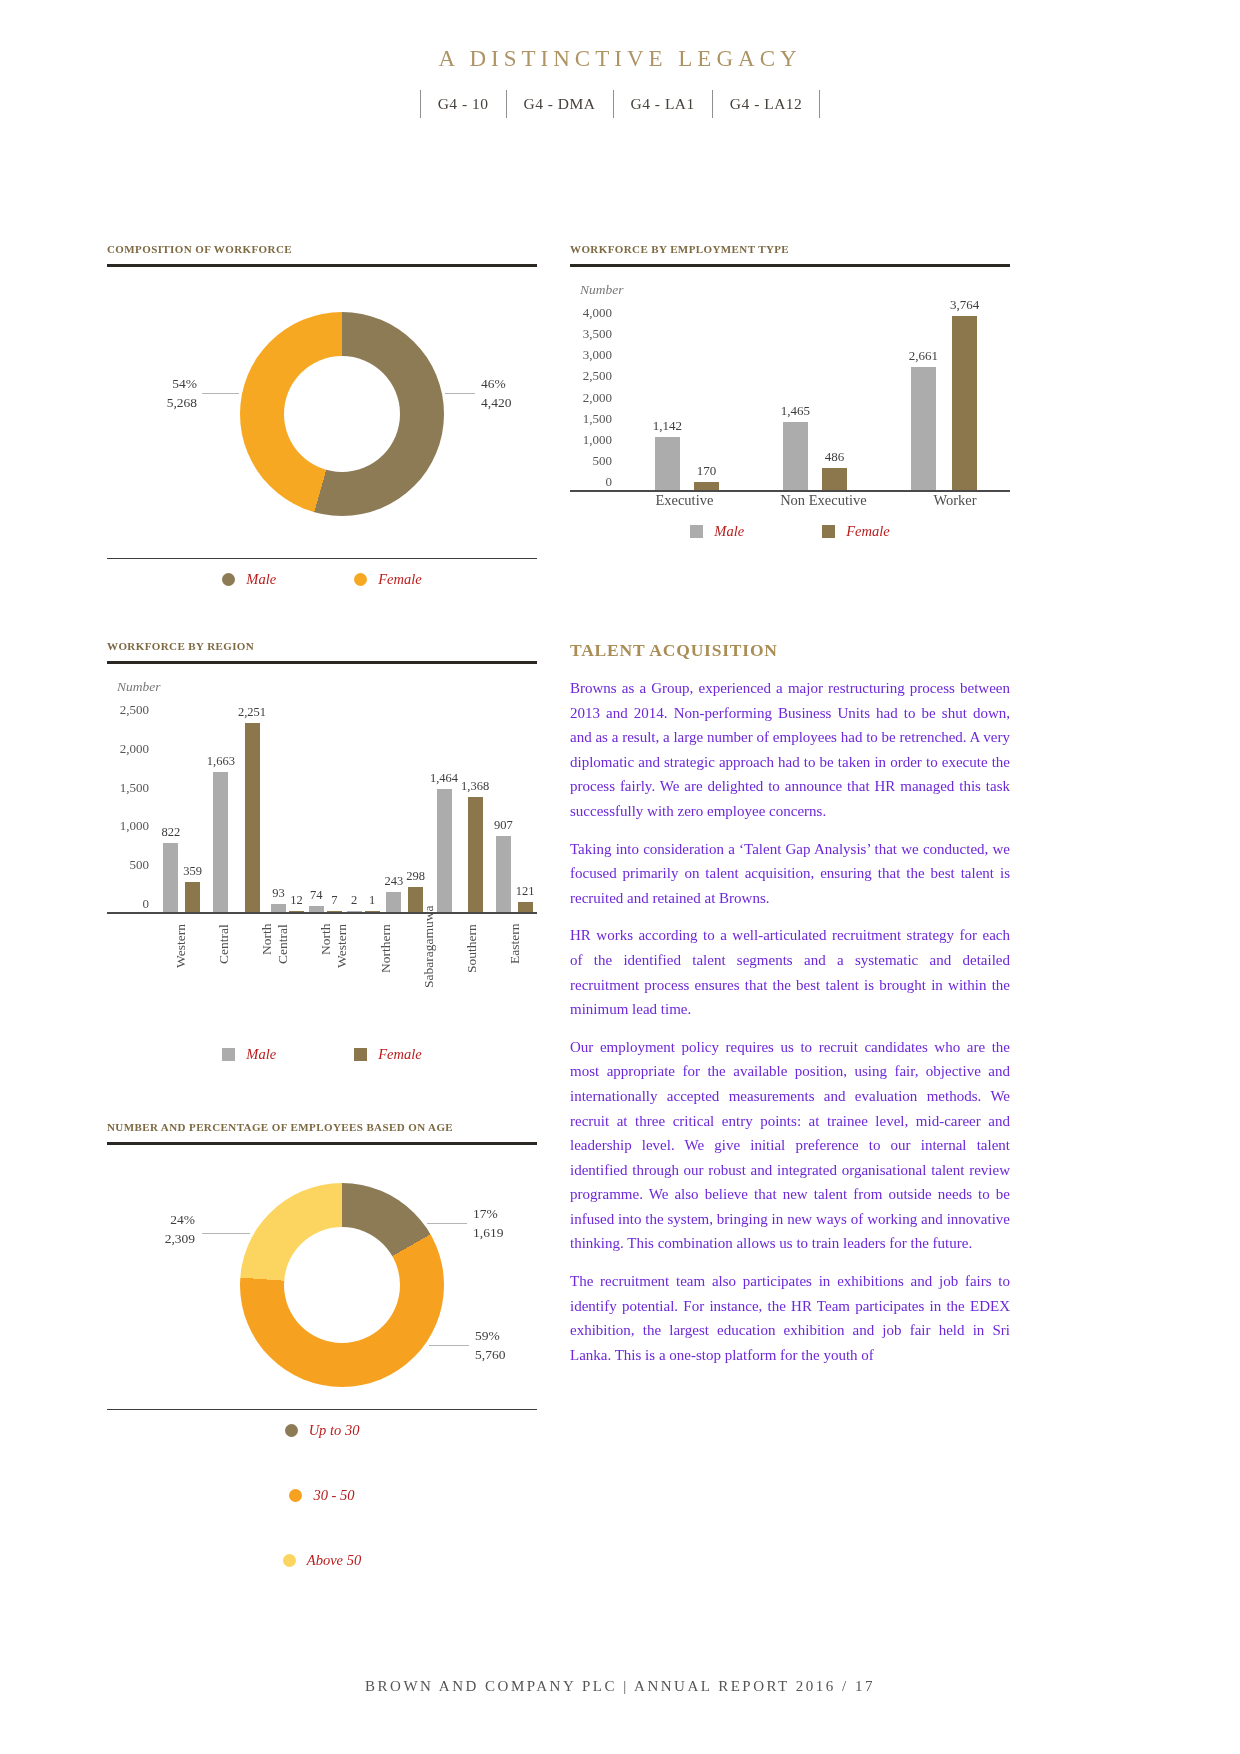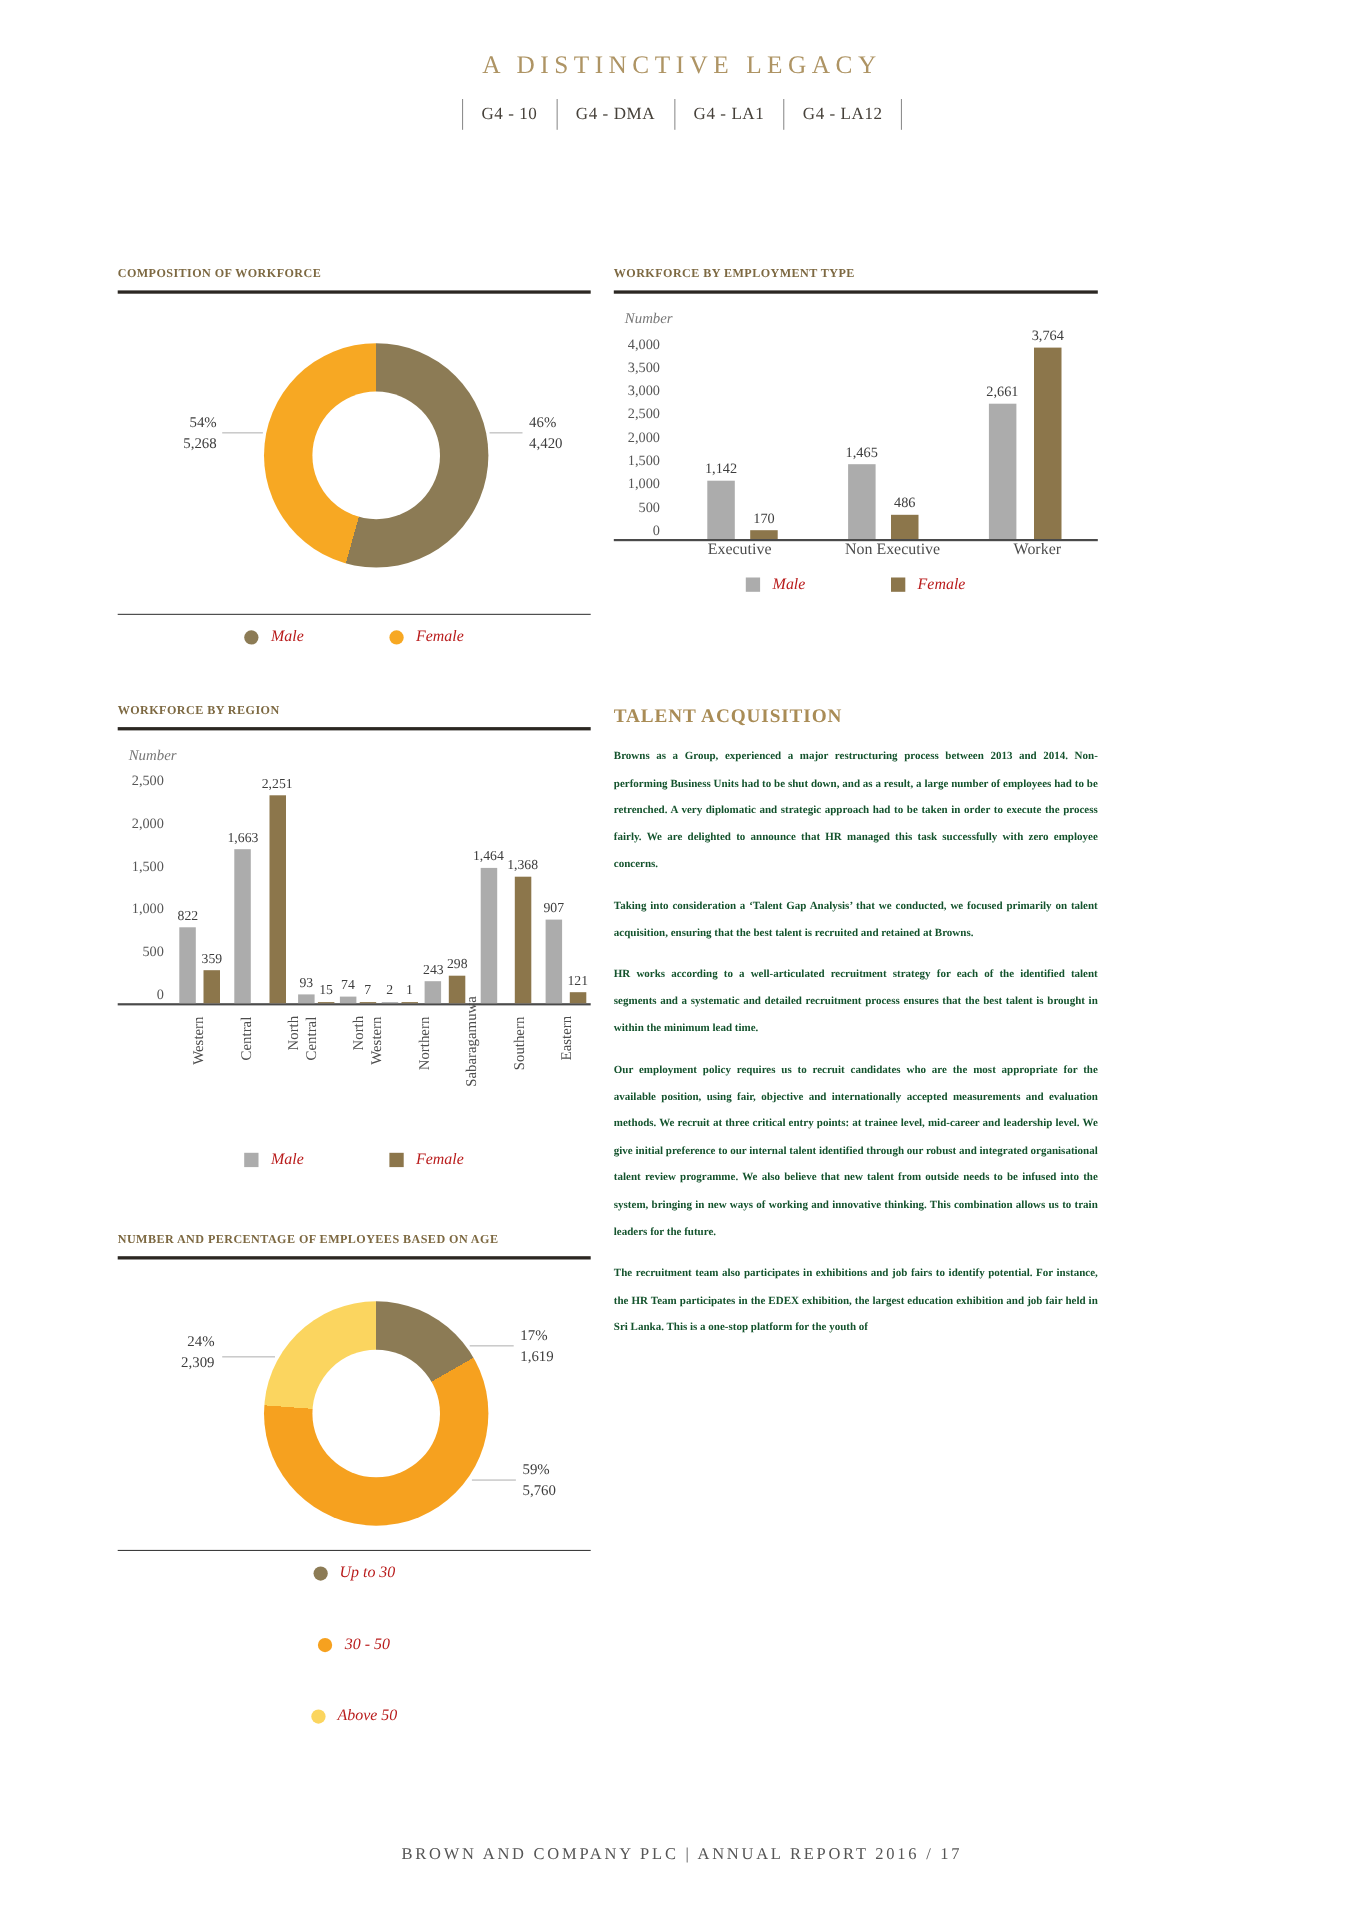--- a/index.html
+++ b/index.html
@@ -20,7 +20,7 @@
   .g4-item:last-child { border-right:1px solid #8f8f8f; }
   
   .col-left  { position:absolute; left:107px; top:243px; width:430px; }
-  .col-right { position:absolute; left:558px; top:243px; width:440px; }
+  .col-right { position:absolute; left:570px; top:243px; width:440px; }
   
   .chart-heading {
     font-weight:bold; font-size:11px; letter-spacing:.4px; color:#7D6942;

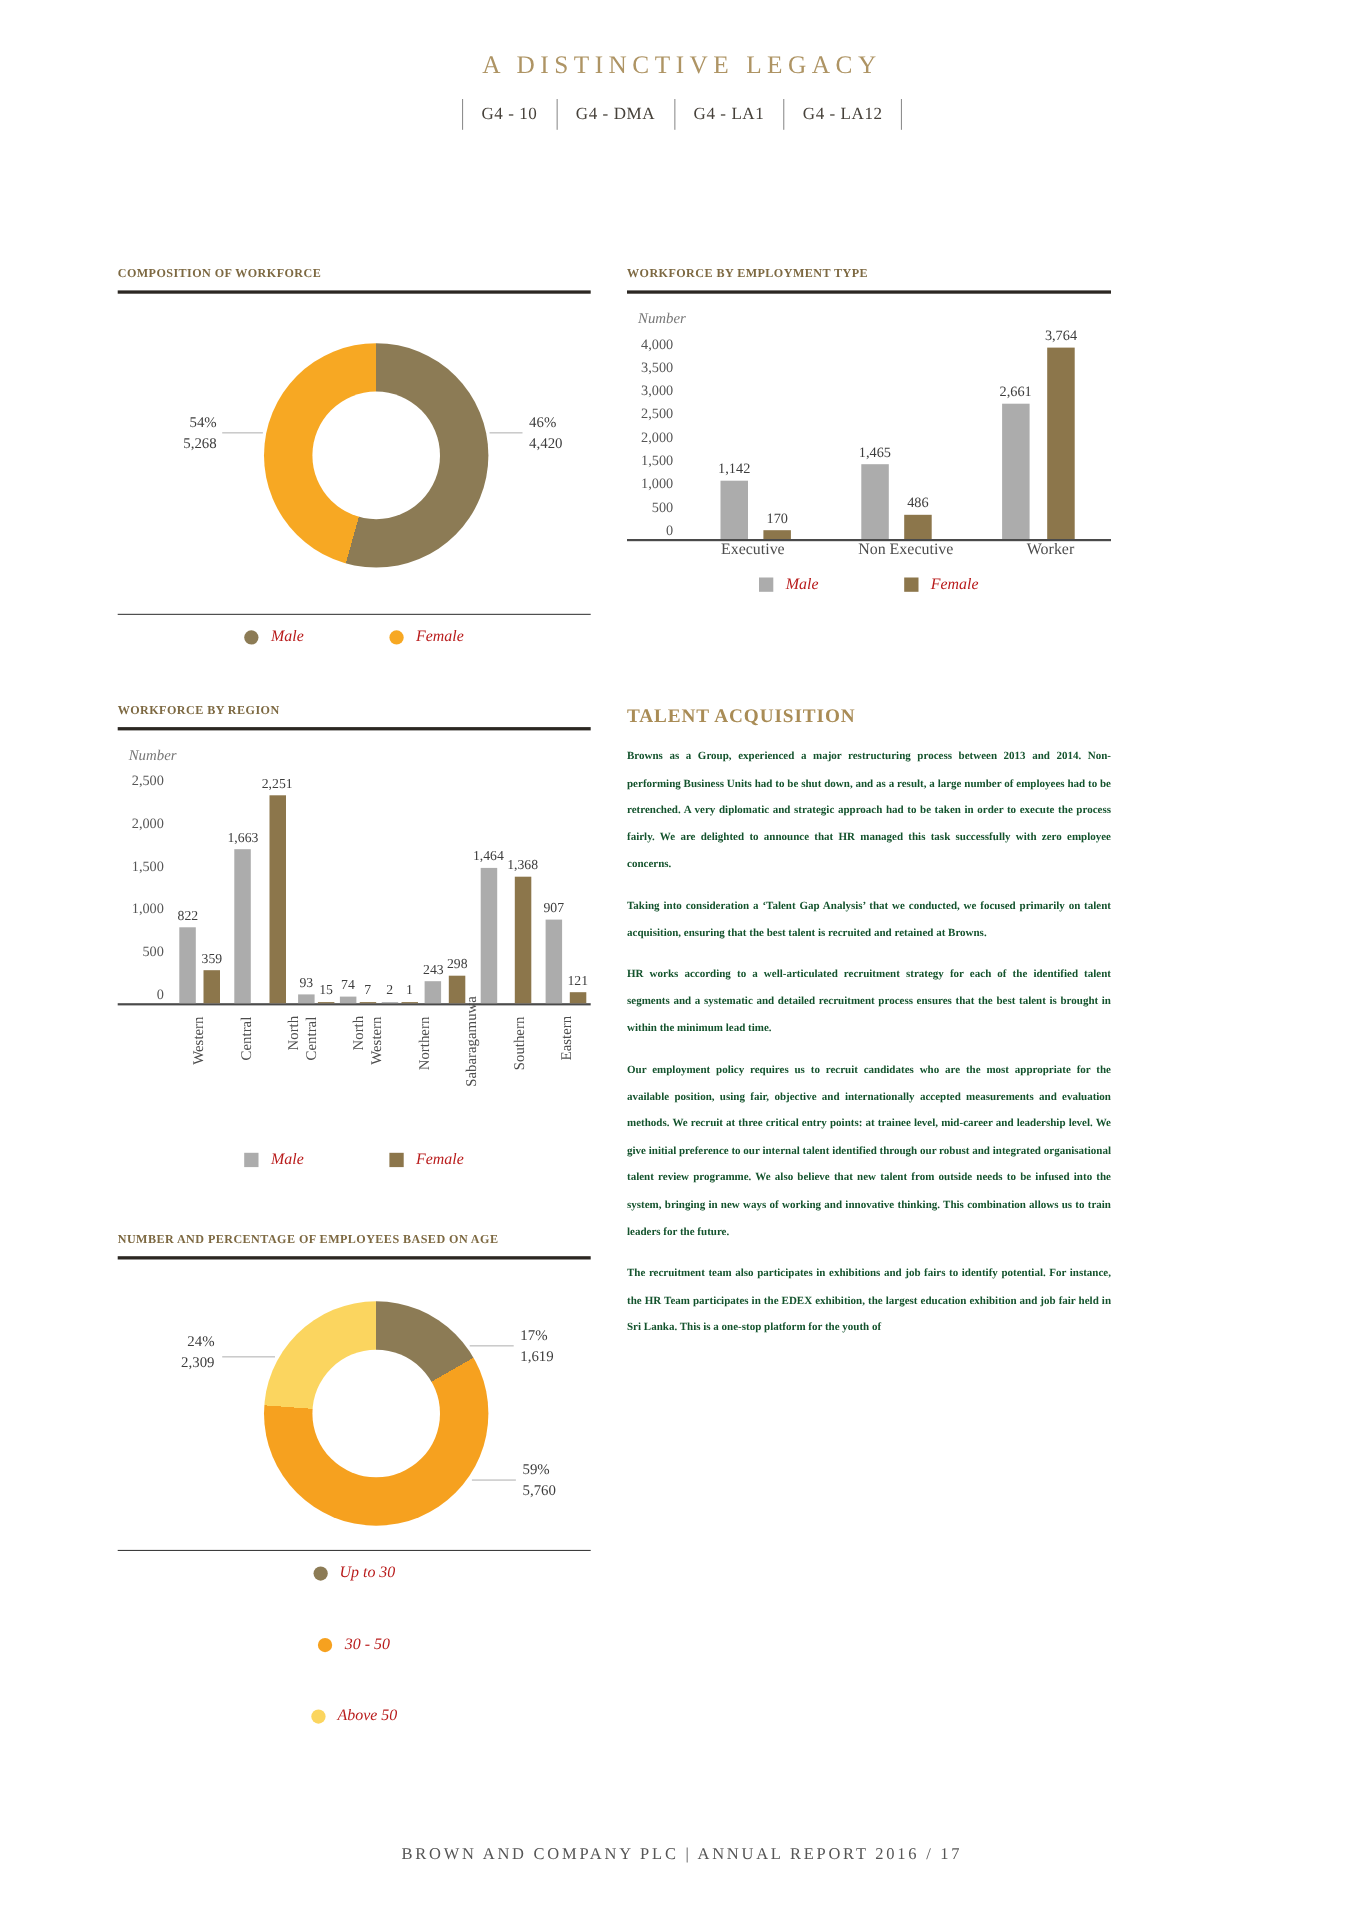--- a/index.html
+++ b/index.html
@@ -91,7 +91,7 @@
   
   .talent-heading { font-size:17.5px; font-weight:bold; letter-spacing:.8px; color:#A98C56; margin:100px 0 15px; }
   .talent-body p {
-    margin:0 0 13px; text-align:justify; font-size:10px; line-height:24.6px; color:#14532d;font-weight:bold;
+    margin:0 0 13px; text-align:justify; font-size:15px; line-height:24.6px; color:#6d28d9;
   }
   
   .page-num {

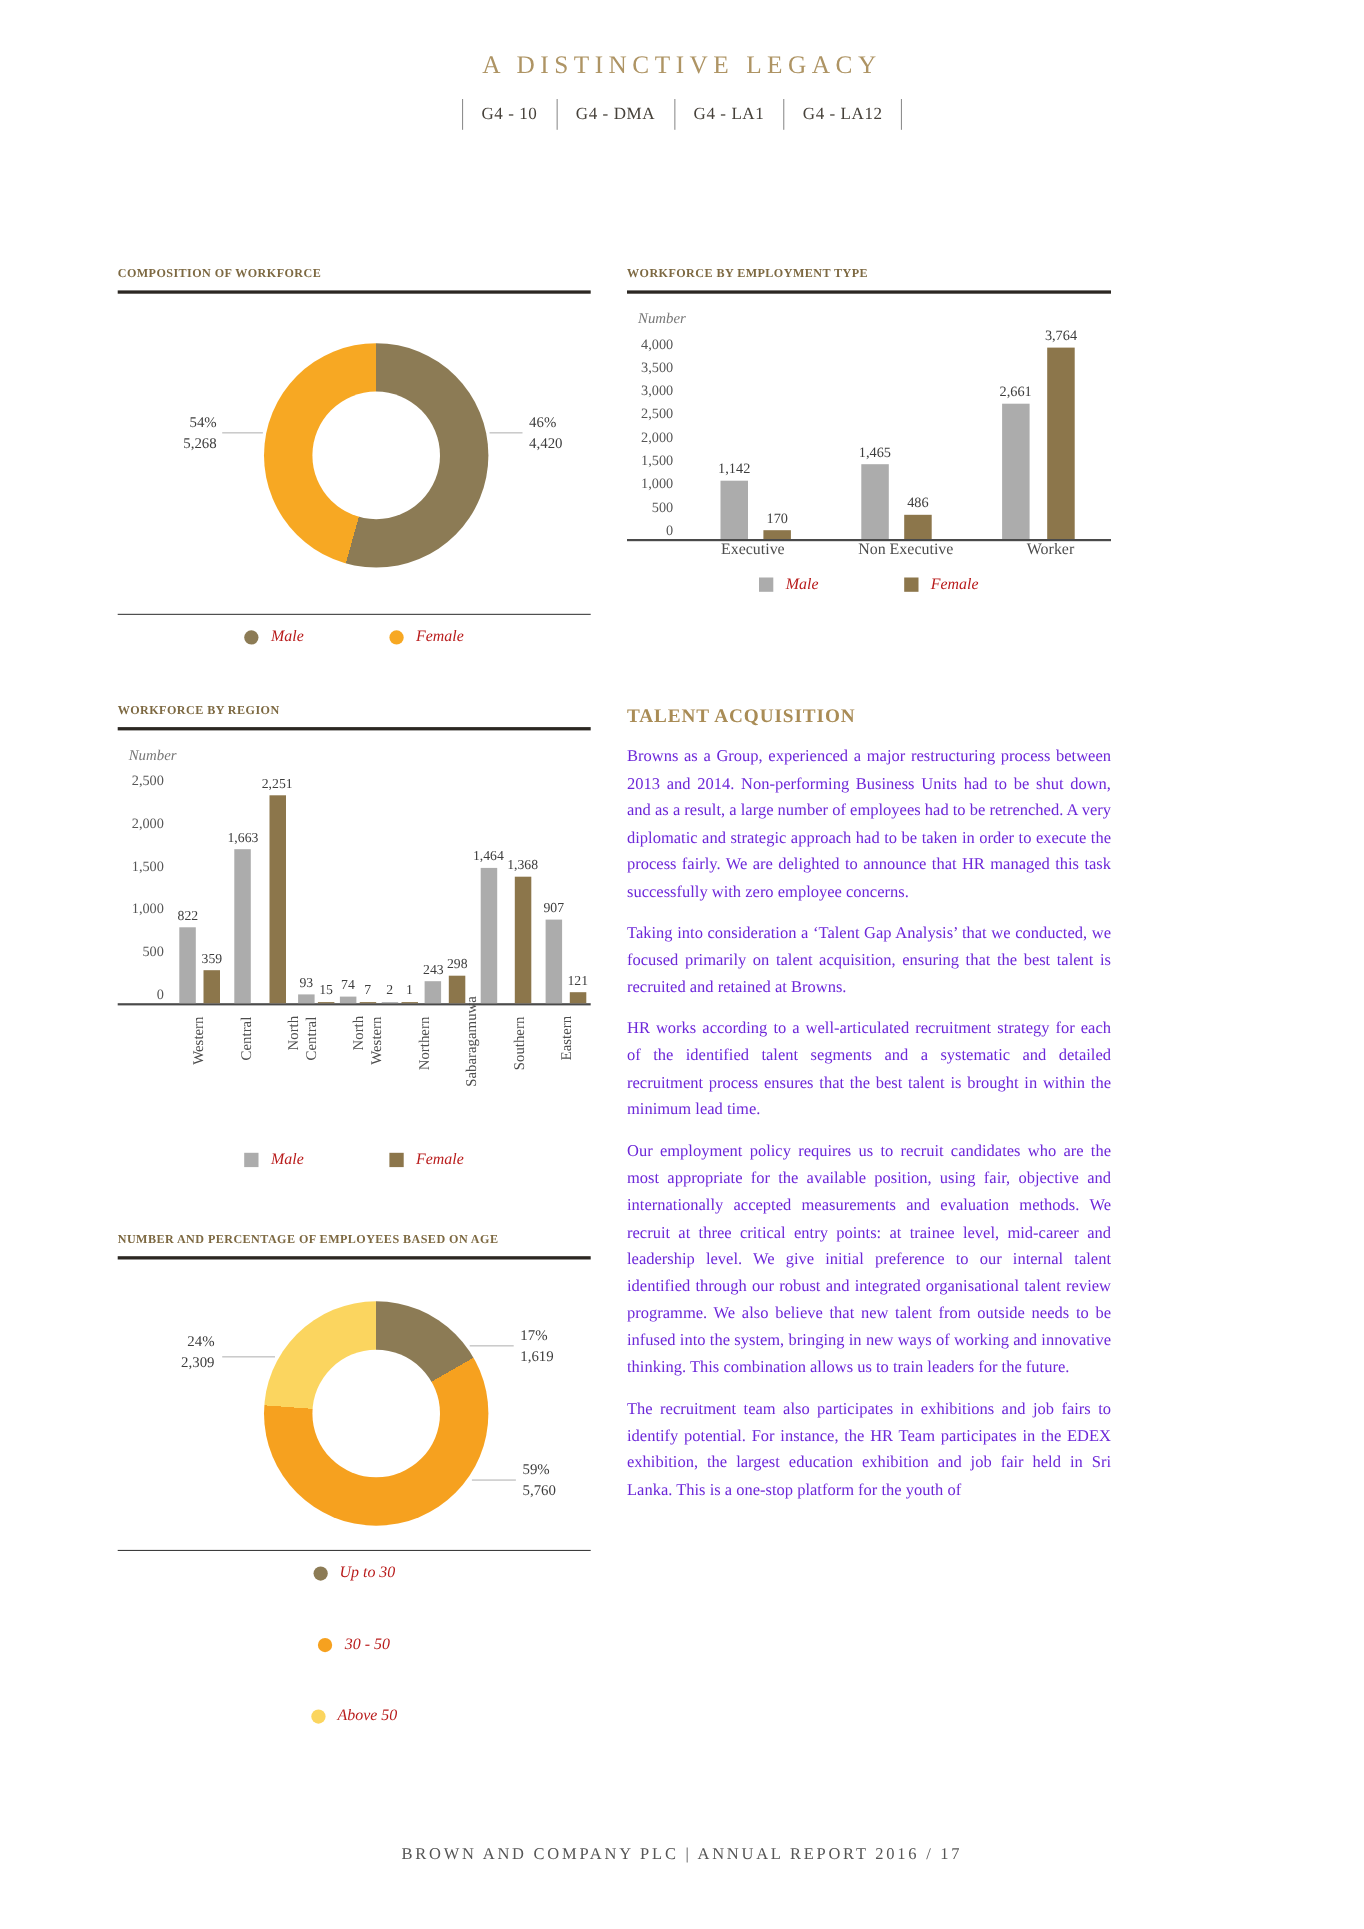--- a/index.html
+++ b/index.html
@@ -181,7 +181,7 @@
                 <div class="bar" style="background: rgb(172, 172, 172); height: 8px;"></div>
               </div>
               <div class="bar-wrap">
-                <div class="bar-val">15</div>
+                <div class="bar-val">12</div>
                 <div class="bar" style="background: rgb(140, 118, 75); height: 1px;"></div>
               </div>
             </div>

